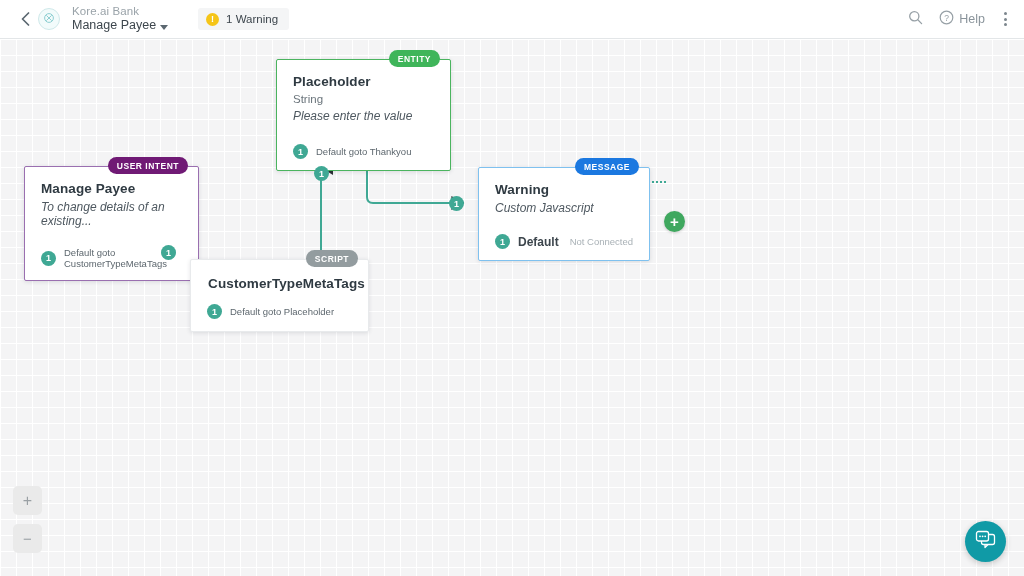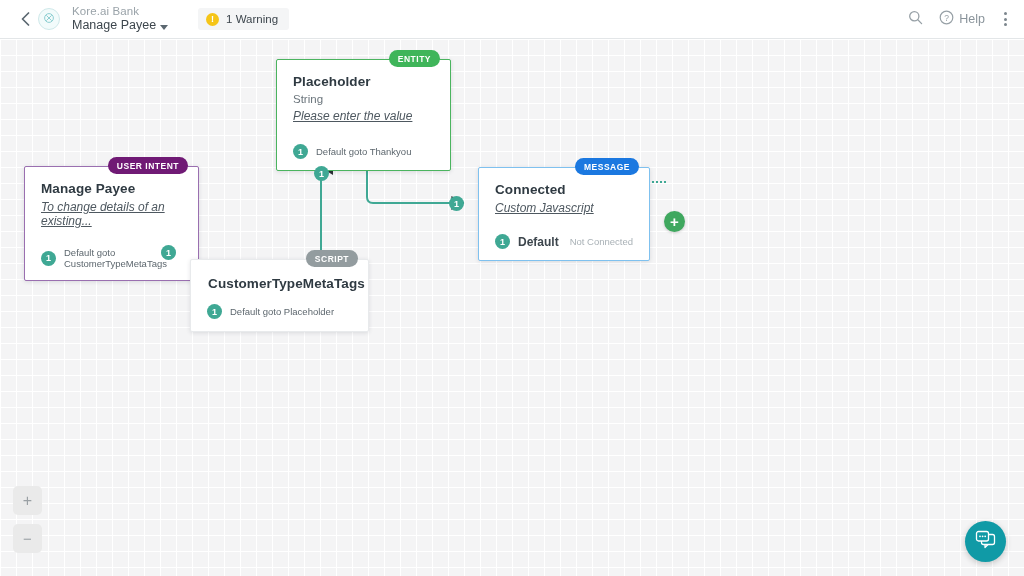--- a/index.html
+++ b/index.html
@@ -109,7 +109,7 @@
   .node-sub {
     font-size: 11.5px; color: #6b757c; margin-top: 4px;
   }
-  .node-sub.italic { font-style: italic; font-size: 12px; color: #4e5860; text-decoration: underline; }
+  .node-sub.italic { font-style: italic; font-size: 12px; color: #4e5860; }
   .node-footer {
     display: flex; align-items: center; gap: 8px;
     padding: 9px 16px 11px 16px; margin-top: 10px;

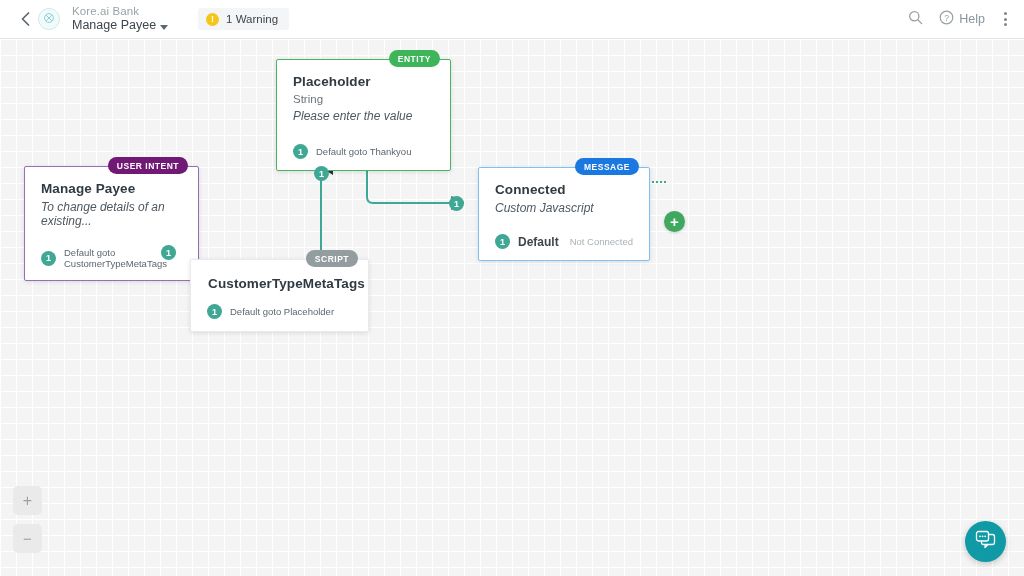--- a/index.html
+++ b/index.html
@@ -316,7 +316,7 @@
     <div class="node node-message" id="node-message">
       <div class="badge badge-message">MESSAGE</div>
       <div class="node-body">
-        <div class="node-title">Connected</div>
+        <div class="node-title">Warning</div>
         <div class="node-sub italic">Custom Javascript</div>
       </div>
       <div class="node-footer">

